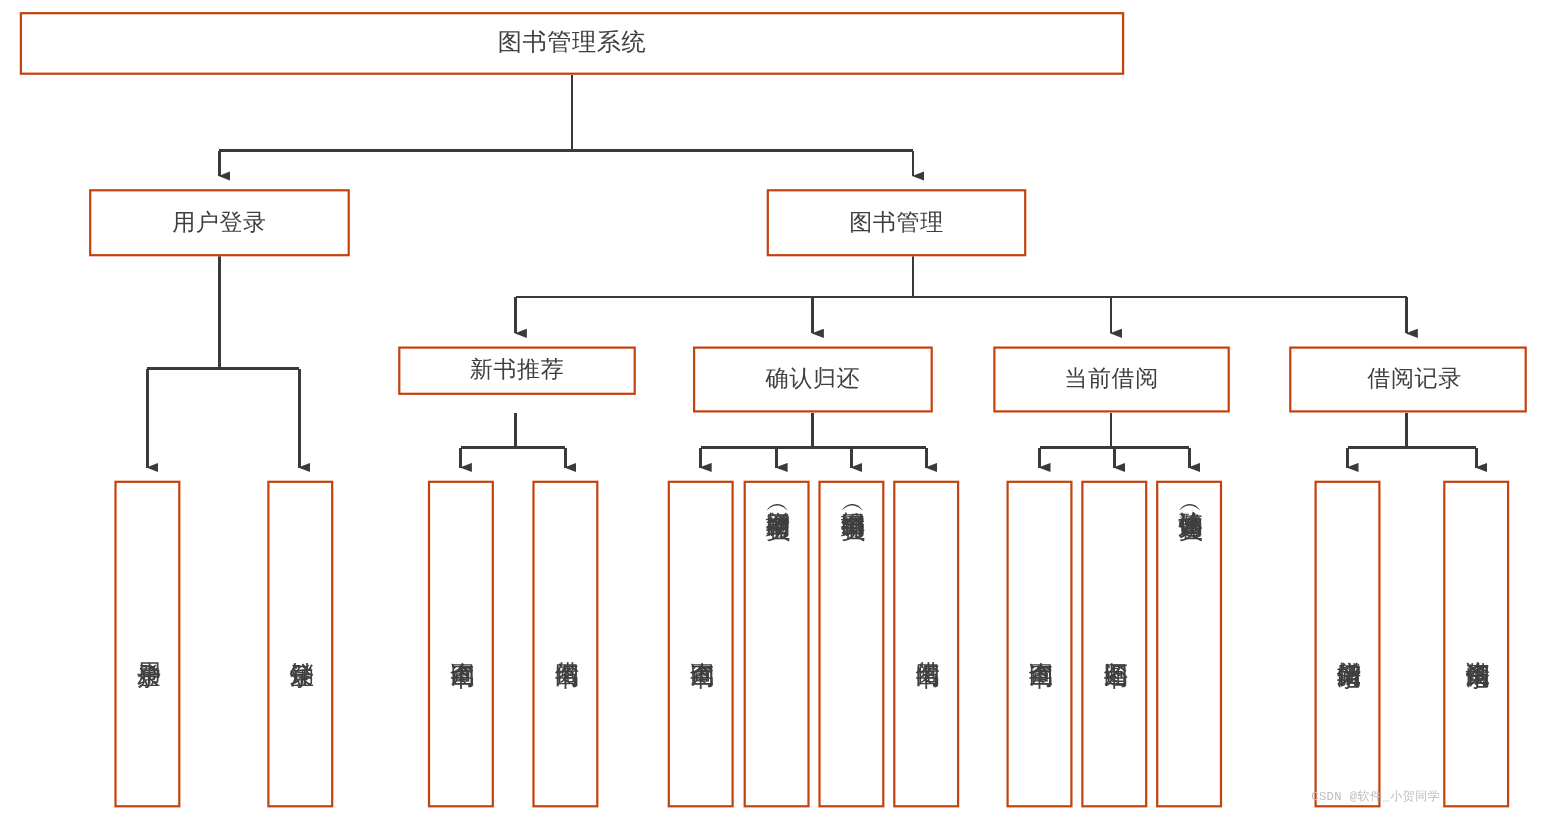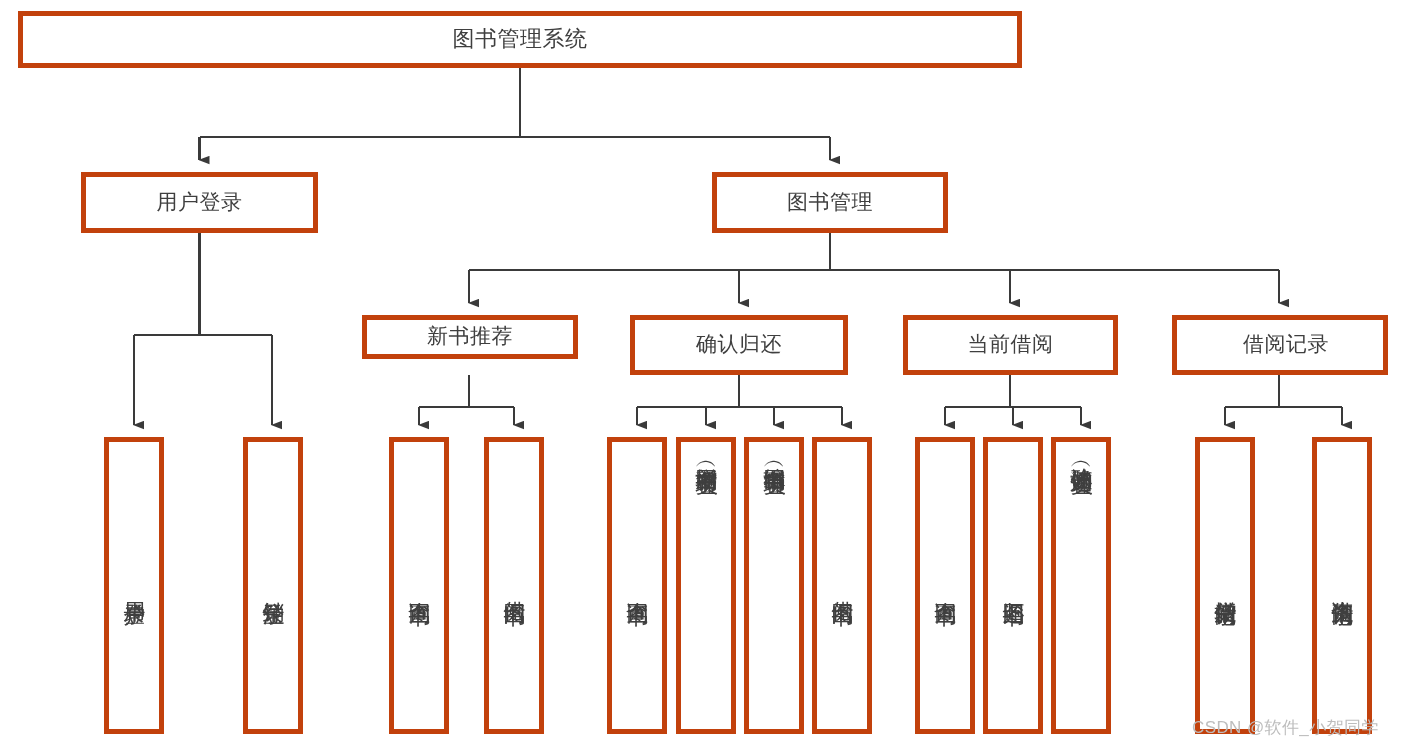--- a/index.html
+++ b/index.html
@@ -30,7 +30,7 @@
     position: absolute;
     box-sizing: border-box;
     background: #ffffff;
-    border: 5px solid #c2410c;
+    border: 2px solid #c2410c;
     display: flex;
     align-items: center;
     justify-content: center;

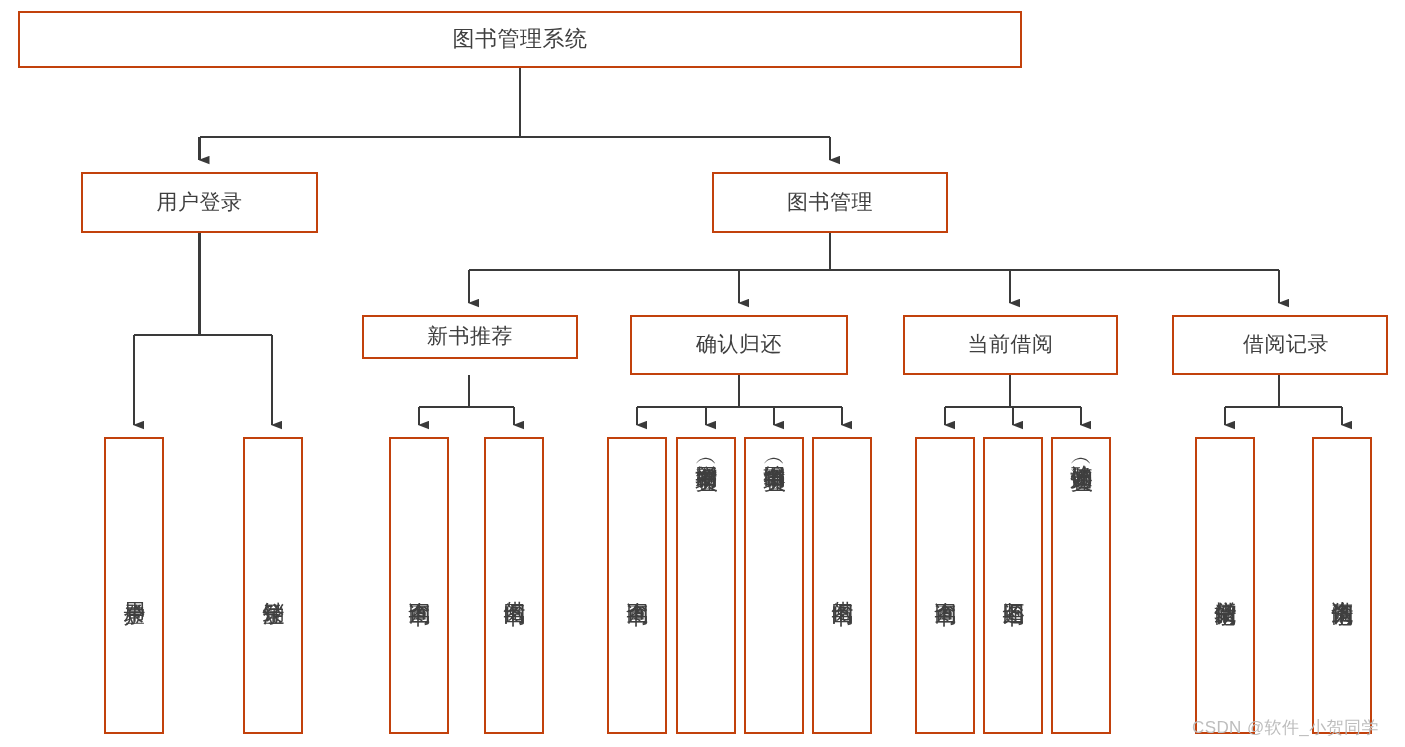--- a/index.html
+++ b/index.html
@@ -141,7 +141,7 @@
   <div class="node horiz" id="l2-0" style="left: 81px; top: 172px; width: 237px; height: 61px;">
     <span class="lbl">用户登录</span>
   </div>
-  <div class="node horiz" id="l2-1" style="left: 712px; top: 172px; width: 236px; height: 61px;">
+  <div class="node horiz" id="l2-1" style="left: 697px; top: 172px; width: 236px; height: 61px;">
     <span class="lbl">图书管理</span>
   </div>
 

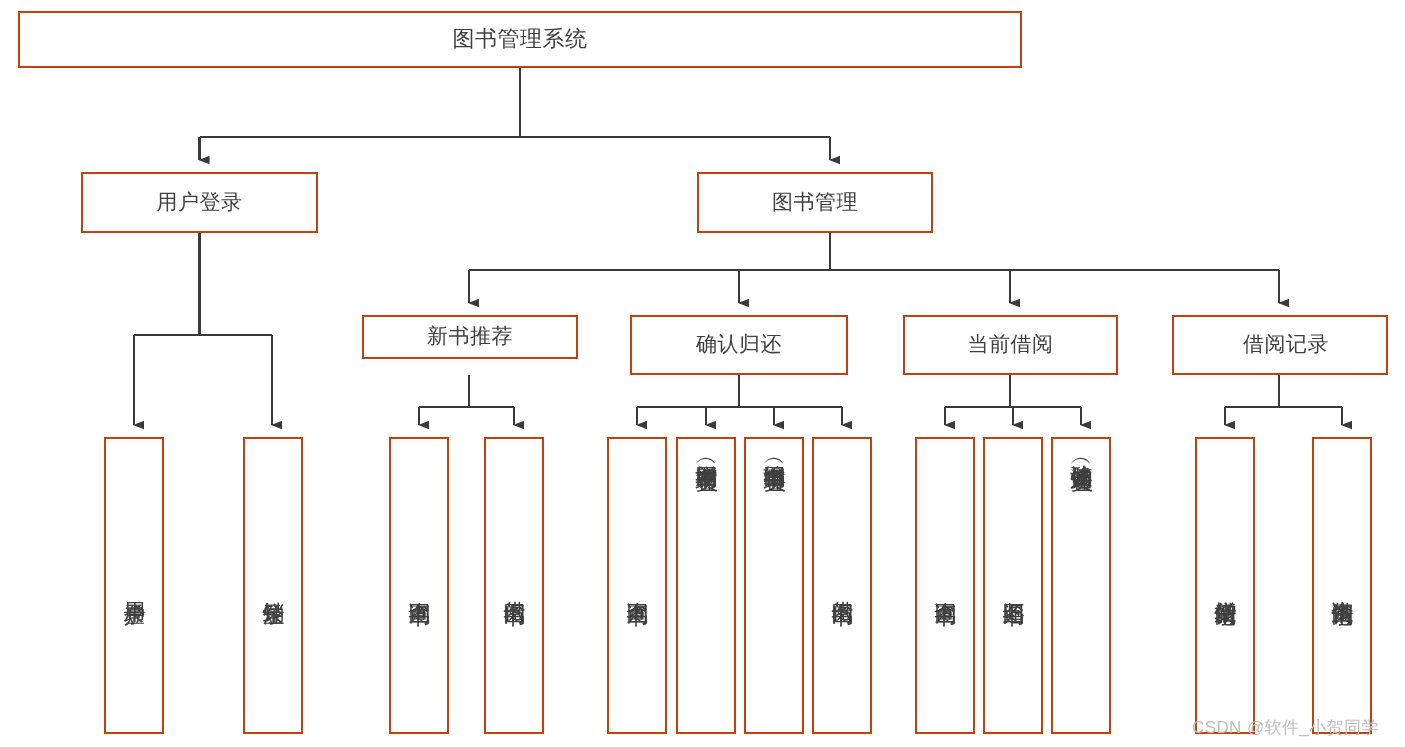--- a/index.html
+++ b/index.html
@@ -72,11 +72,11 @@
   .watermark {
     position: absolute;
     color: #bdbdbd;
-    font-size: 17px;
+    font-size: 11px;
     letter-spacing: 0.4px;
     white-space: nowrap;
     z-index: 5;
-    font-family: Liberation Sans, sans-serif;
+    font-family: Liberation Mono, monospace;
   }
 </style>
 </head>

